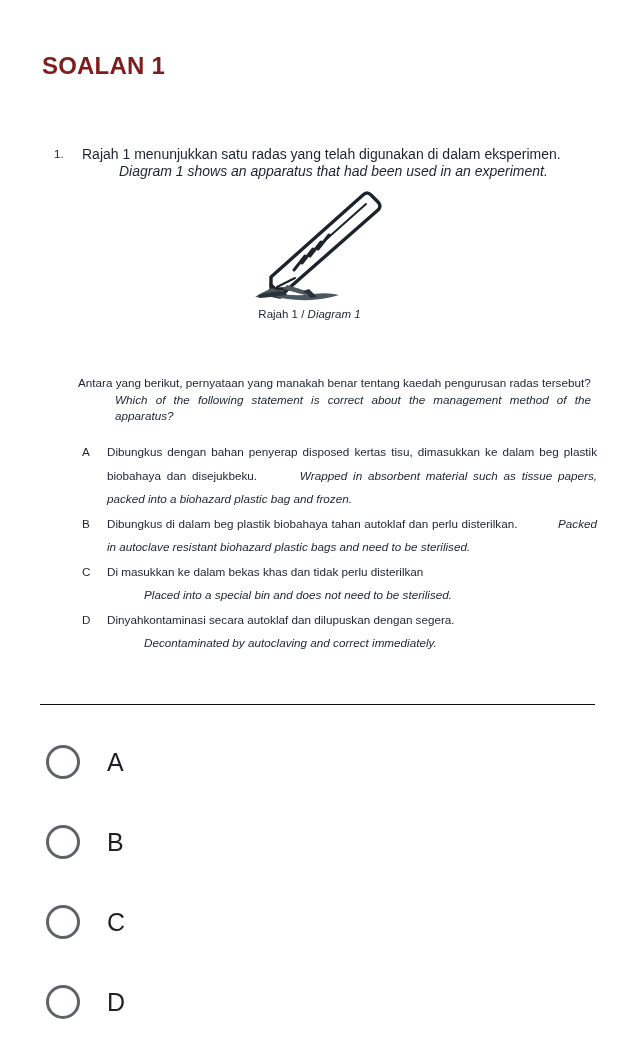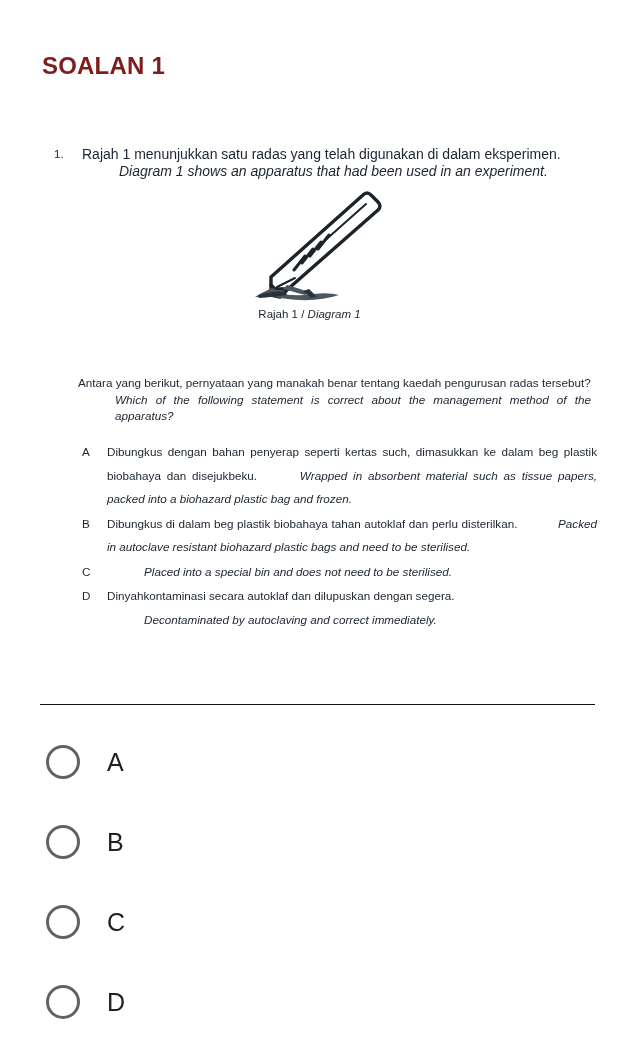--- a/index.html
+++ b/index.html
@@ -223,7 +223,7 @@
     <div class="opt">
       <div class="opt-letter">A</div>
       <div class="opt-text">
-        <span class="ms">Dibungkus dengan bahan penyerap seperti kertas such, dimasukkan ke dalam beg plastik biobahaya dan disejukbeku.</span>
+        <span class="ms">Dibungkus dengan bahan penyerap disposed kertas tisu, dimasukkan ke dalam beg plastik biobahaya dan disejukbeku.</span>
         <span class="en">Wrapped in absorbent material such as tissue papers, packed into a biohazard plastic bag and frozen.</span>
       </div>
     </div>

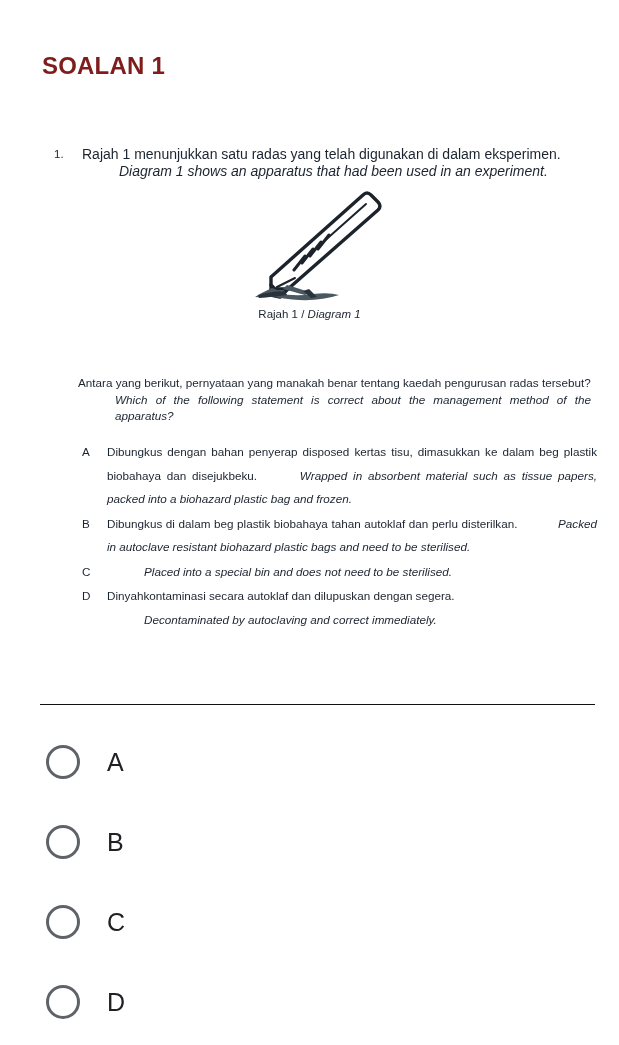--- a/index.html
+++ b/index.html
@@ -239,6 +239,7 @@
     <div class="opt">
       <div class="opt-letter">C</div>
       <div class="opt-text">
+        <span class="ln ms last">Di masukkan ke dalam bekas khas dan tidak perlu disterilkan</span>
         <span class="ln en last">Placed into a special bin and does not need to be sterilised.</span>
       </div>
     </div>

